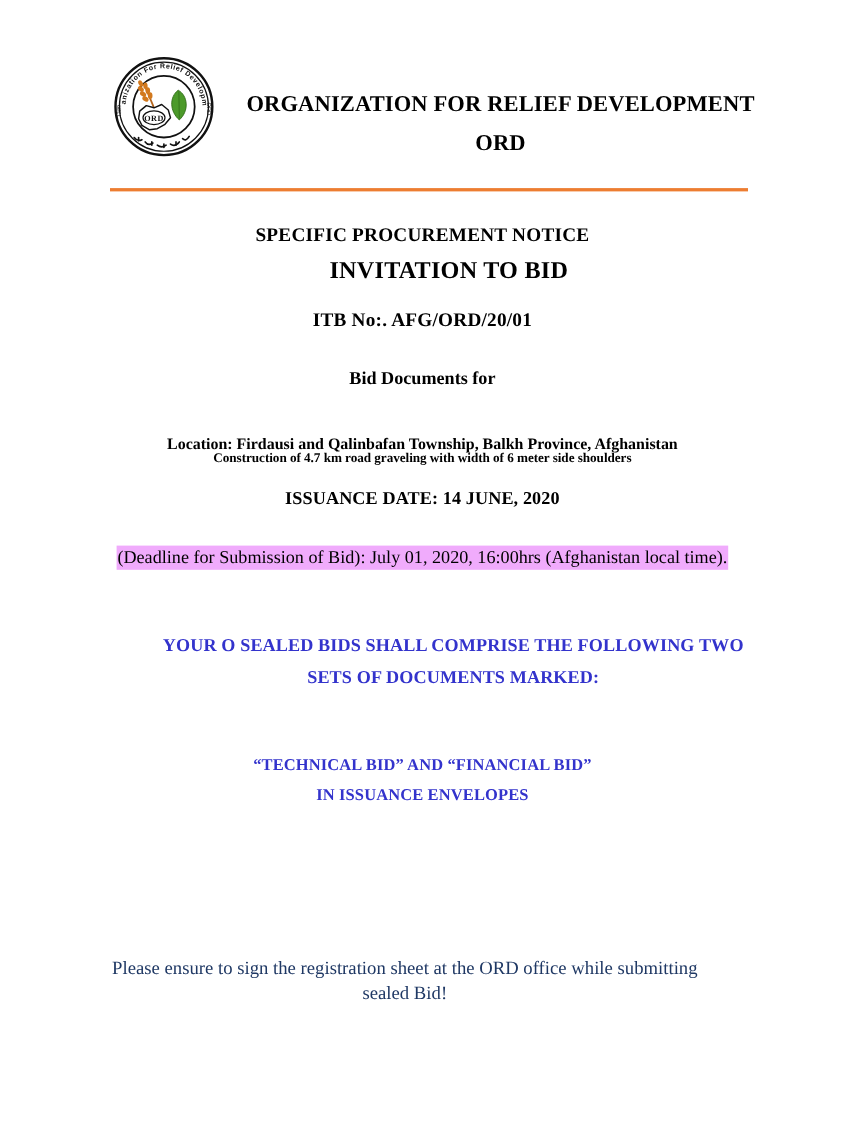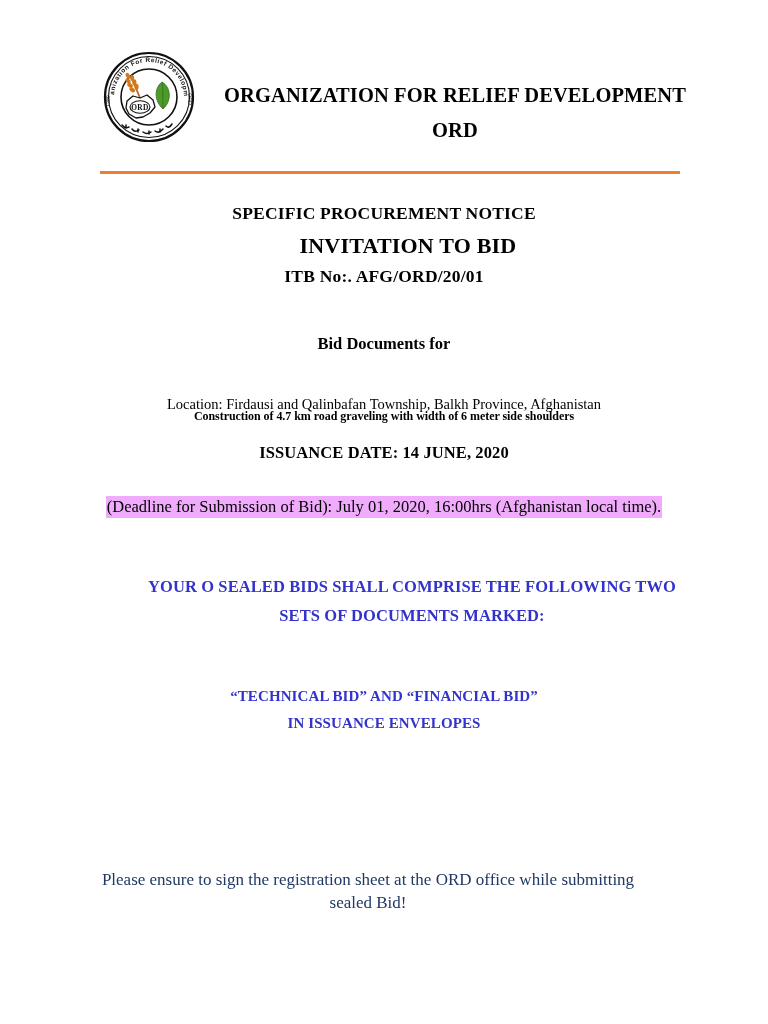--- a/index.html
+++ b/index.html
@@ -85,7 +85,7 @@
     margin-left: 24px;
   }
   .t-itb-no {
-    top: 266px;
+    top: 280px;
     font-weight: bold;
     font-size: 17.5px;
     letter-spacing: 0.2px;

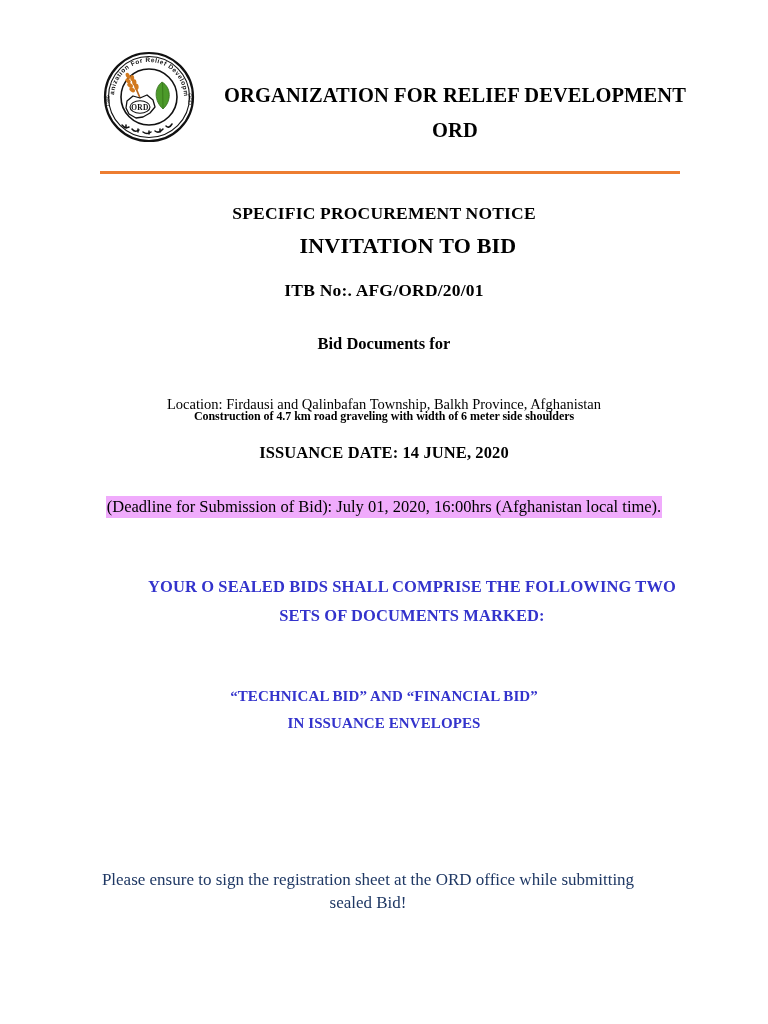--- a/index.html
+++ b/index.html
@@ -105,7 +105,7 @@
   }
   .t-location {
     top: 396px;
-    font-weight: normal;
+    font-weight: bold;
     font-size: 14.5px;
   }
 

